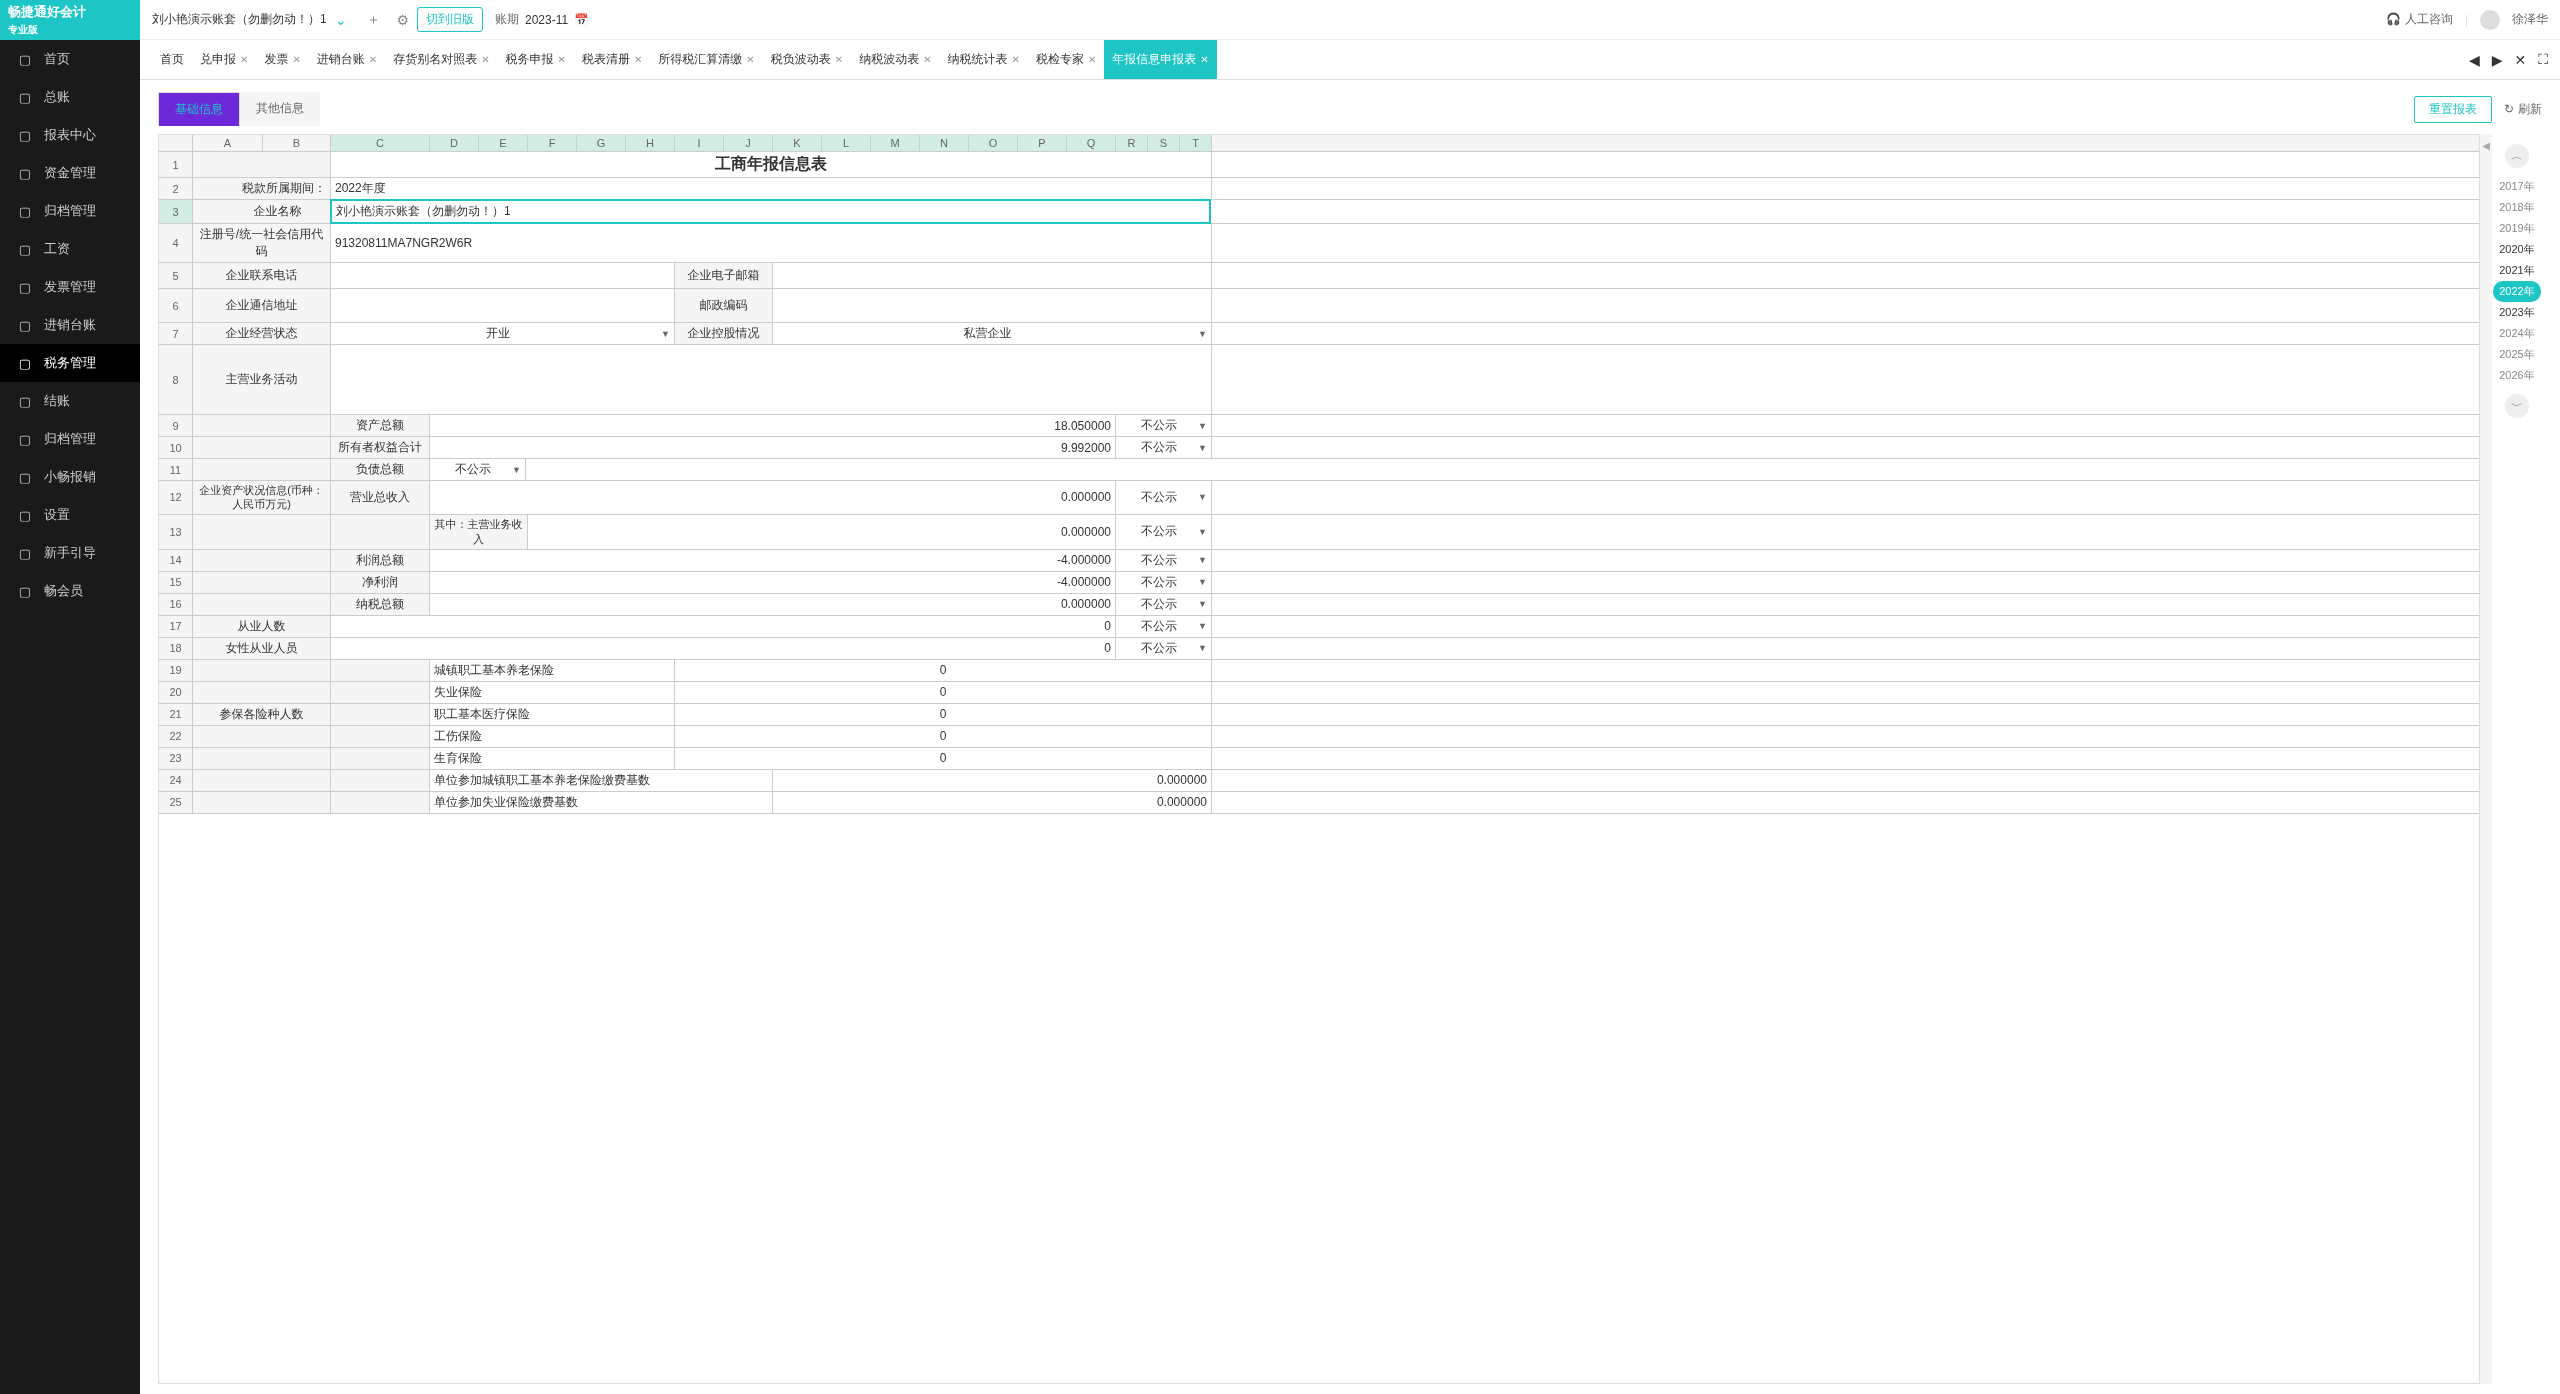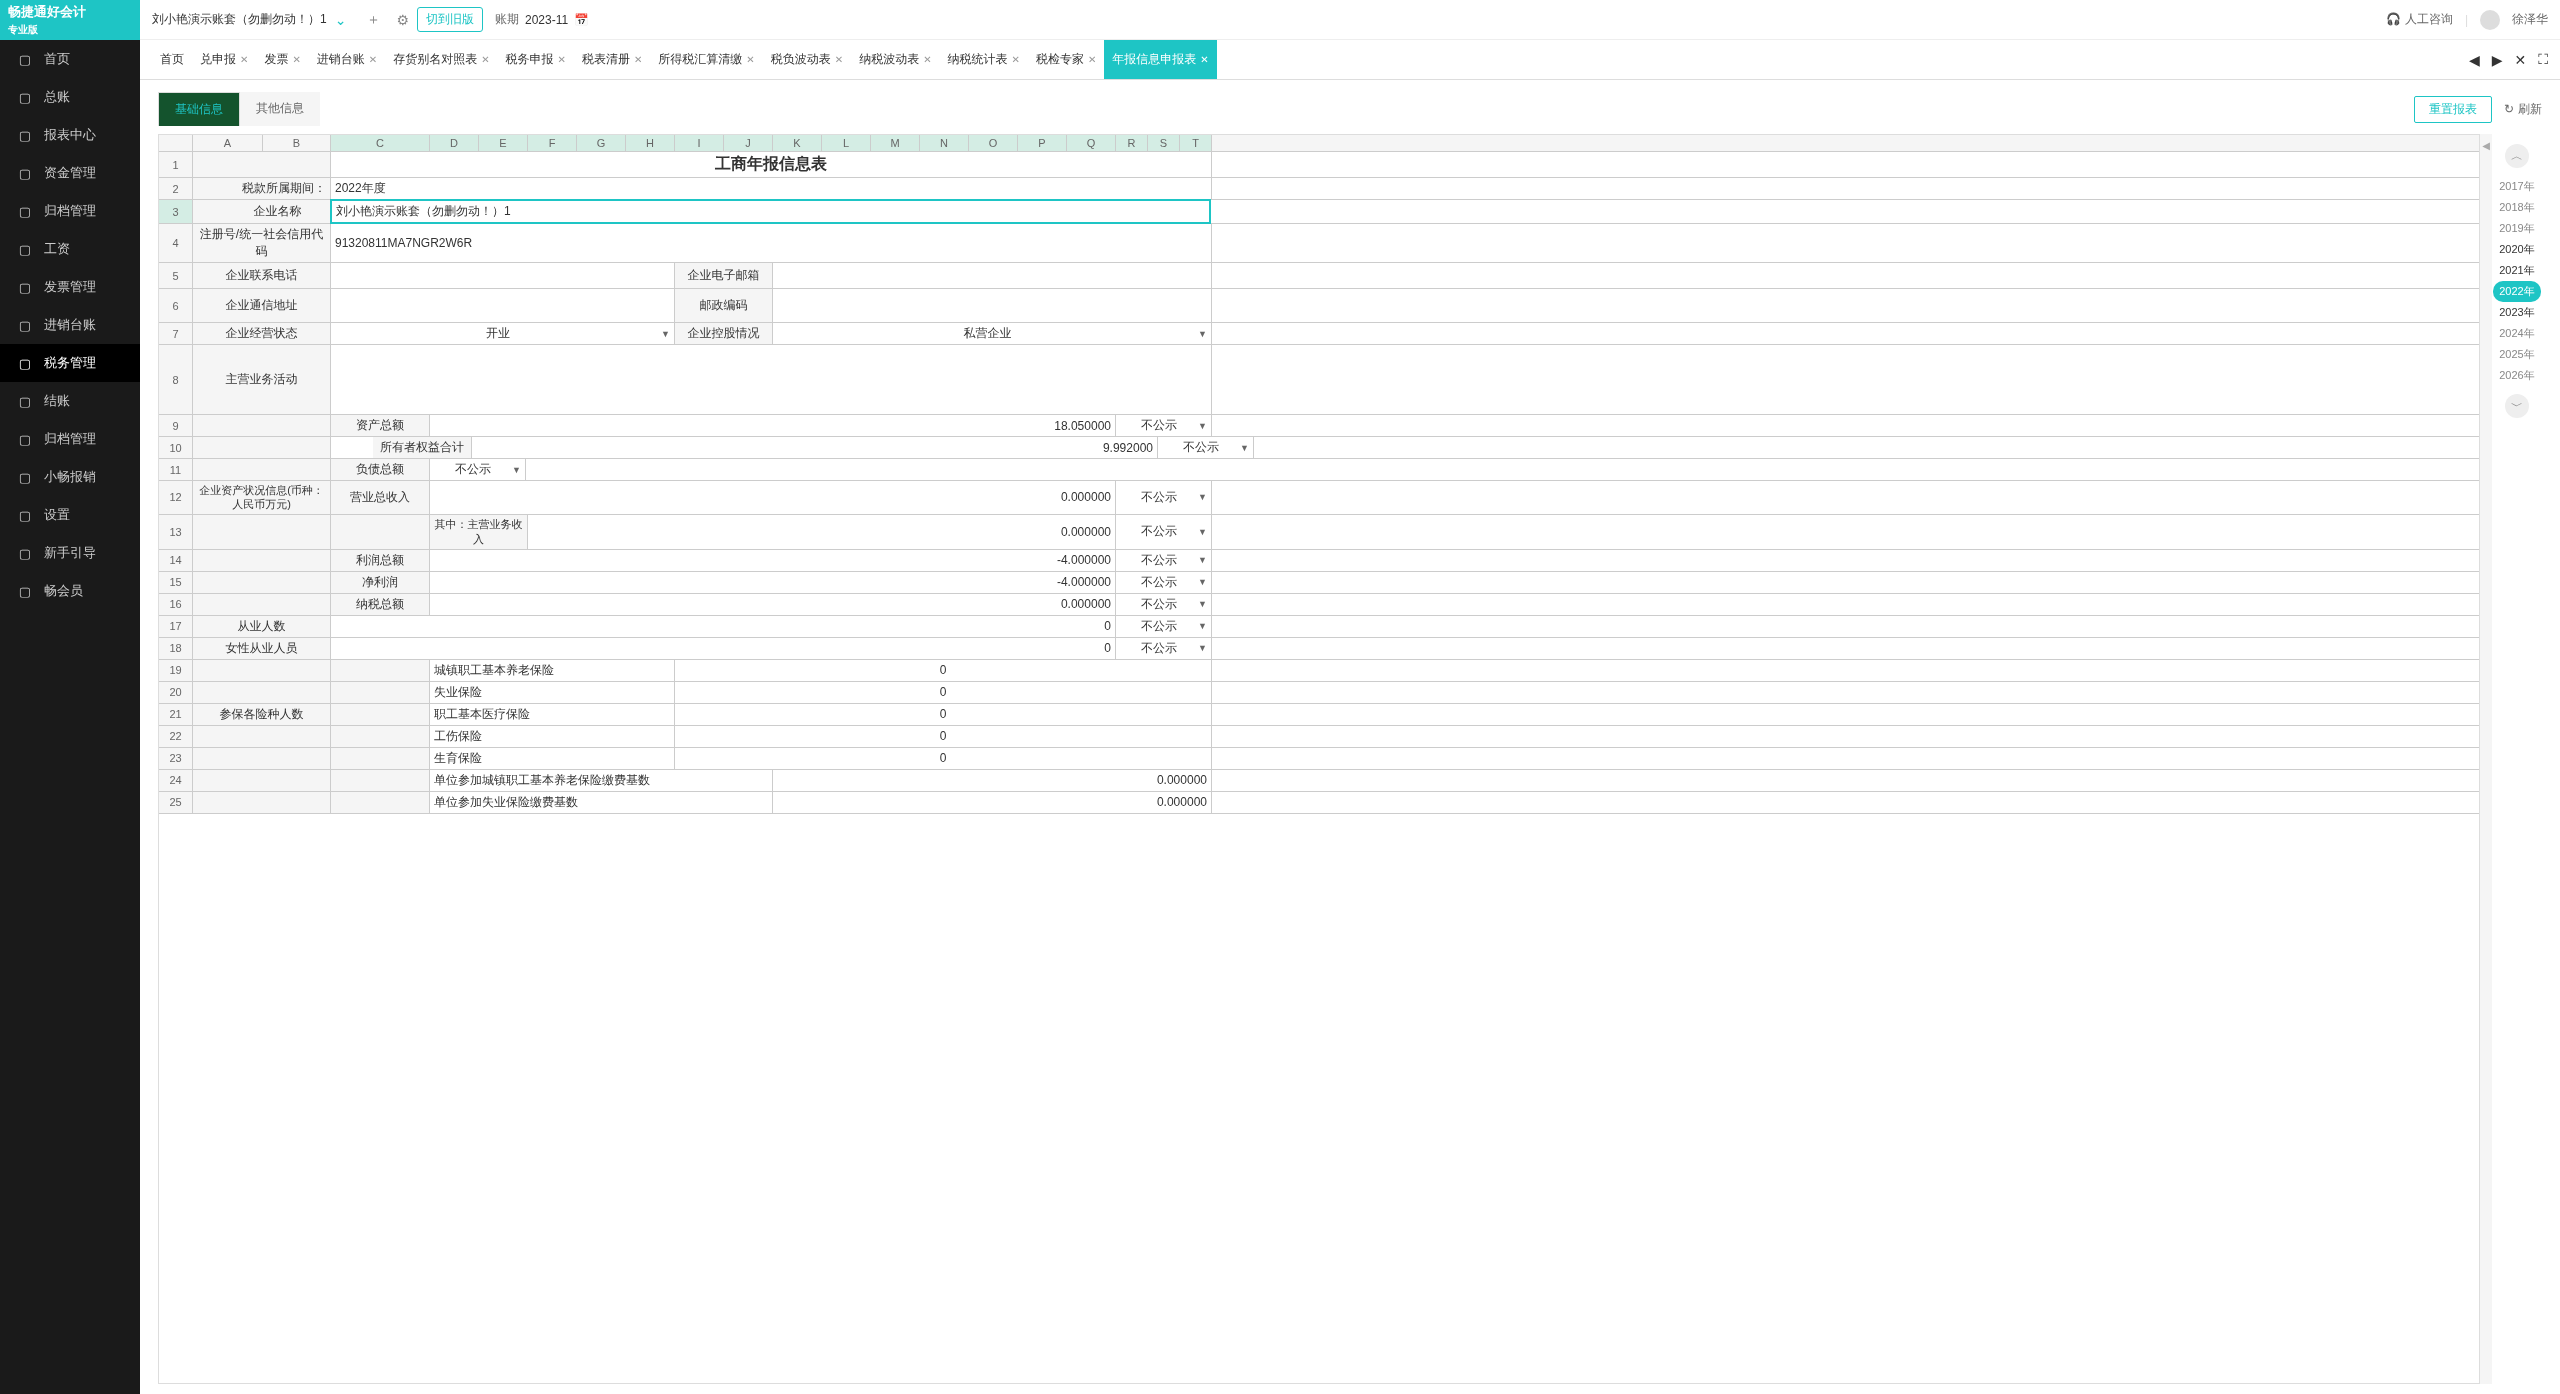--- a/index.html
+++ b/index.html
@@ -33,7 +33,7 @@
 .tab-ctrl span { cursor: pointer; }
 .subtabs { display: flex; align-items: center; padding: 12px 18px 8px; gap: 0; }
 .subtab { padding: 8px 16px; cursor: pointer; color: #666; background: #f5f5f5; }
-.subtab.active { color: #1ec5c5; background: #14532d; border: 1px solid #ddd; border-bottom: none; }
+.subtab.active { color: #1ec5c5; background: #6d28d9; border: 1px solid #ddd; border-bottom: none; }
 .subtab-right { margin-left: auto; display: flex; gap: 12px; align-items: center; }
 .btn-reset { border: 1px solid #1ec5c5; color: #1ec5c5; padding: 4px 14px; border-radius: 2px; cursor: pointer; }
 .btn-refresh { color: #666; cursor: pointer; display: flex; align-items: center; gap: 4px; }

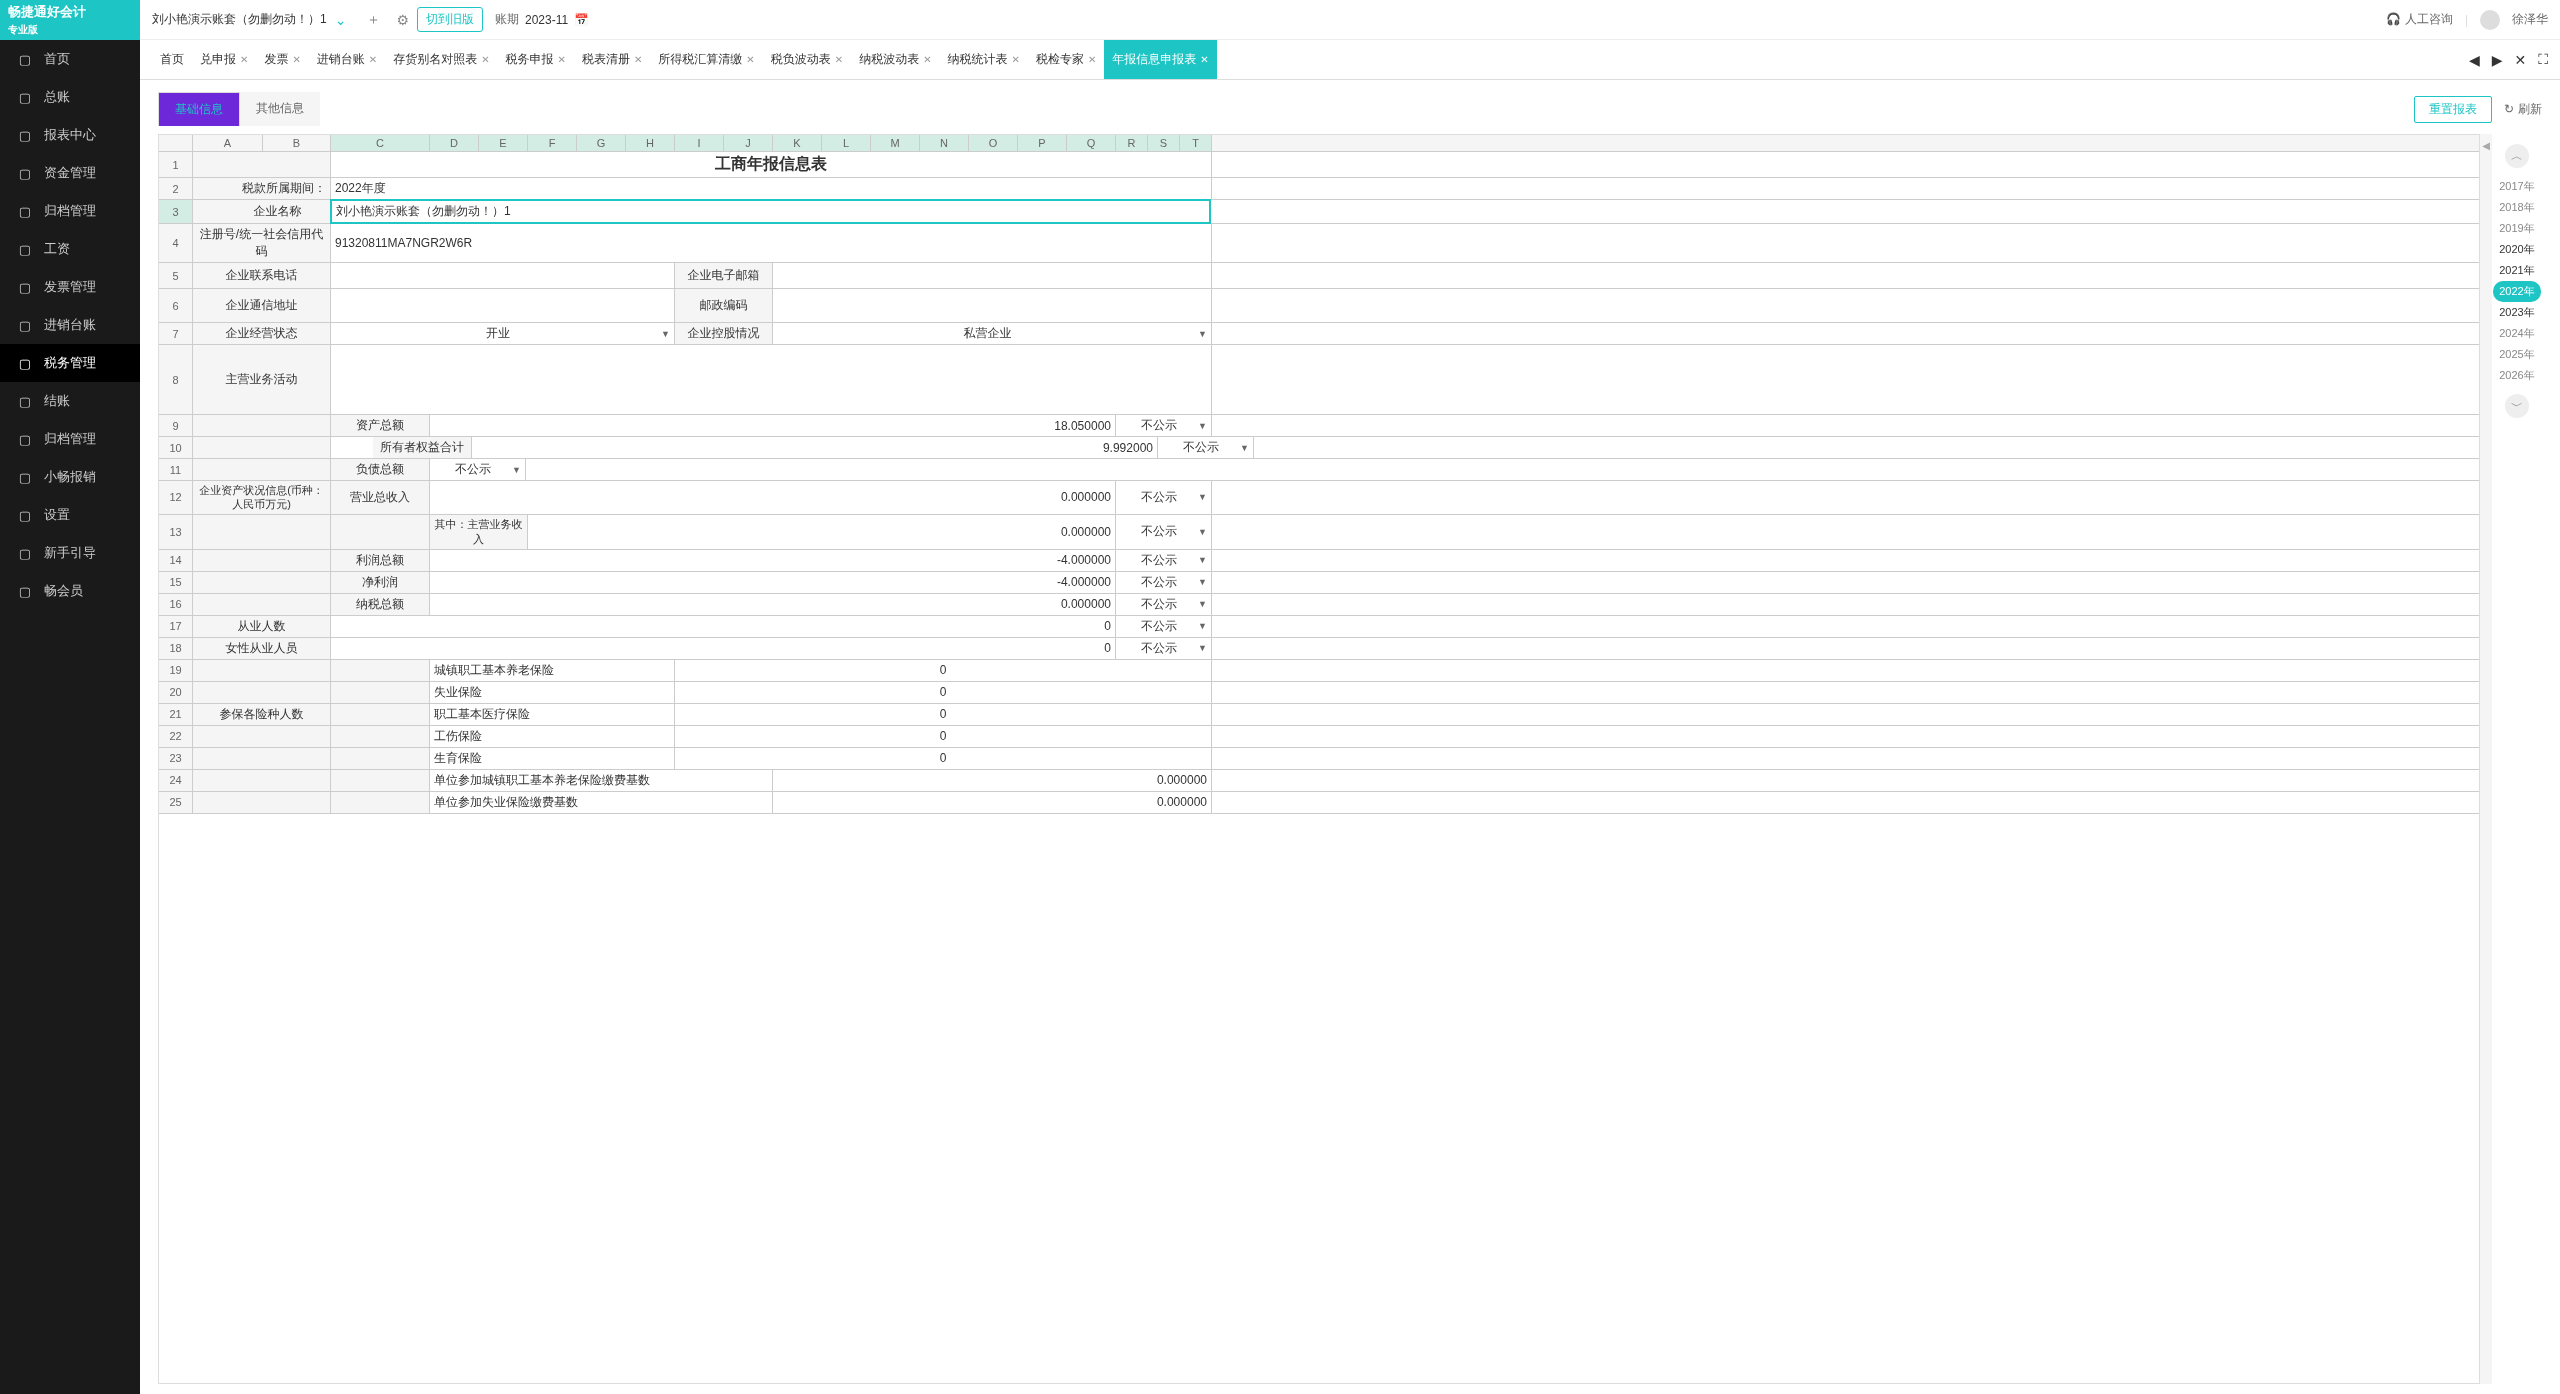--- a/index.html
+++ b/index.html
@@ -319,7 +319,7 @@
             <div class="row">
               <div class="row-h">10</div>
               <div class="cell label-cell" style="width: 138px; border-bottom: none; border-top: none; font-size: 11px; line-height: 1.3;"></div>
-              <div class="cell label-cell" style="width: 99px; margin-left: 42px;">所有者权益合计</div>
+              <div class="cell label-cell" style="width: 99px;">所有者权益合计</div>
               <div class="cell right" style="width: 686px;">9.992000</div>
               <div class="cell " style="width: 96px;">
                 <span style="flex:1;text-align:center">不公示</span>

